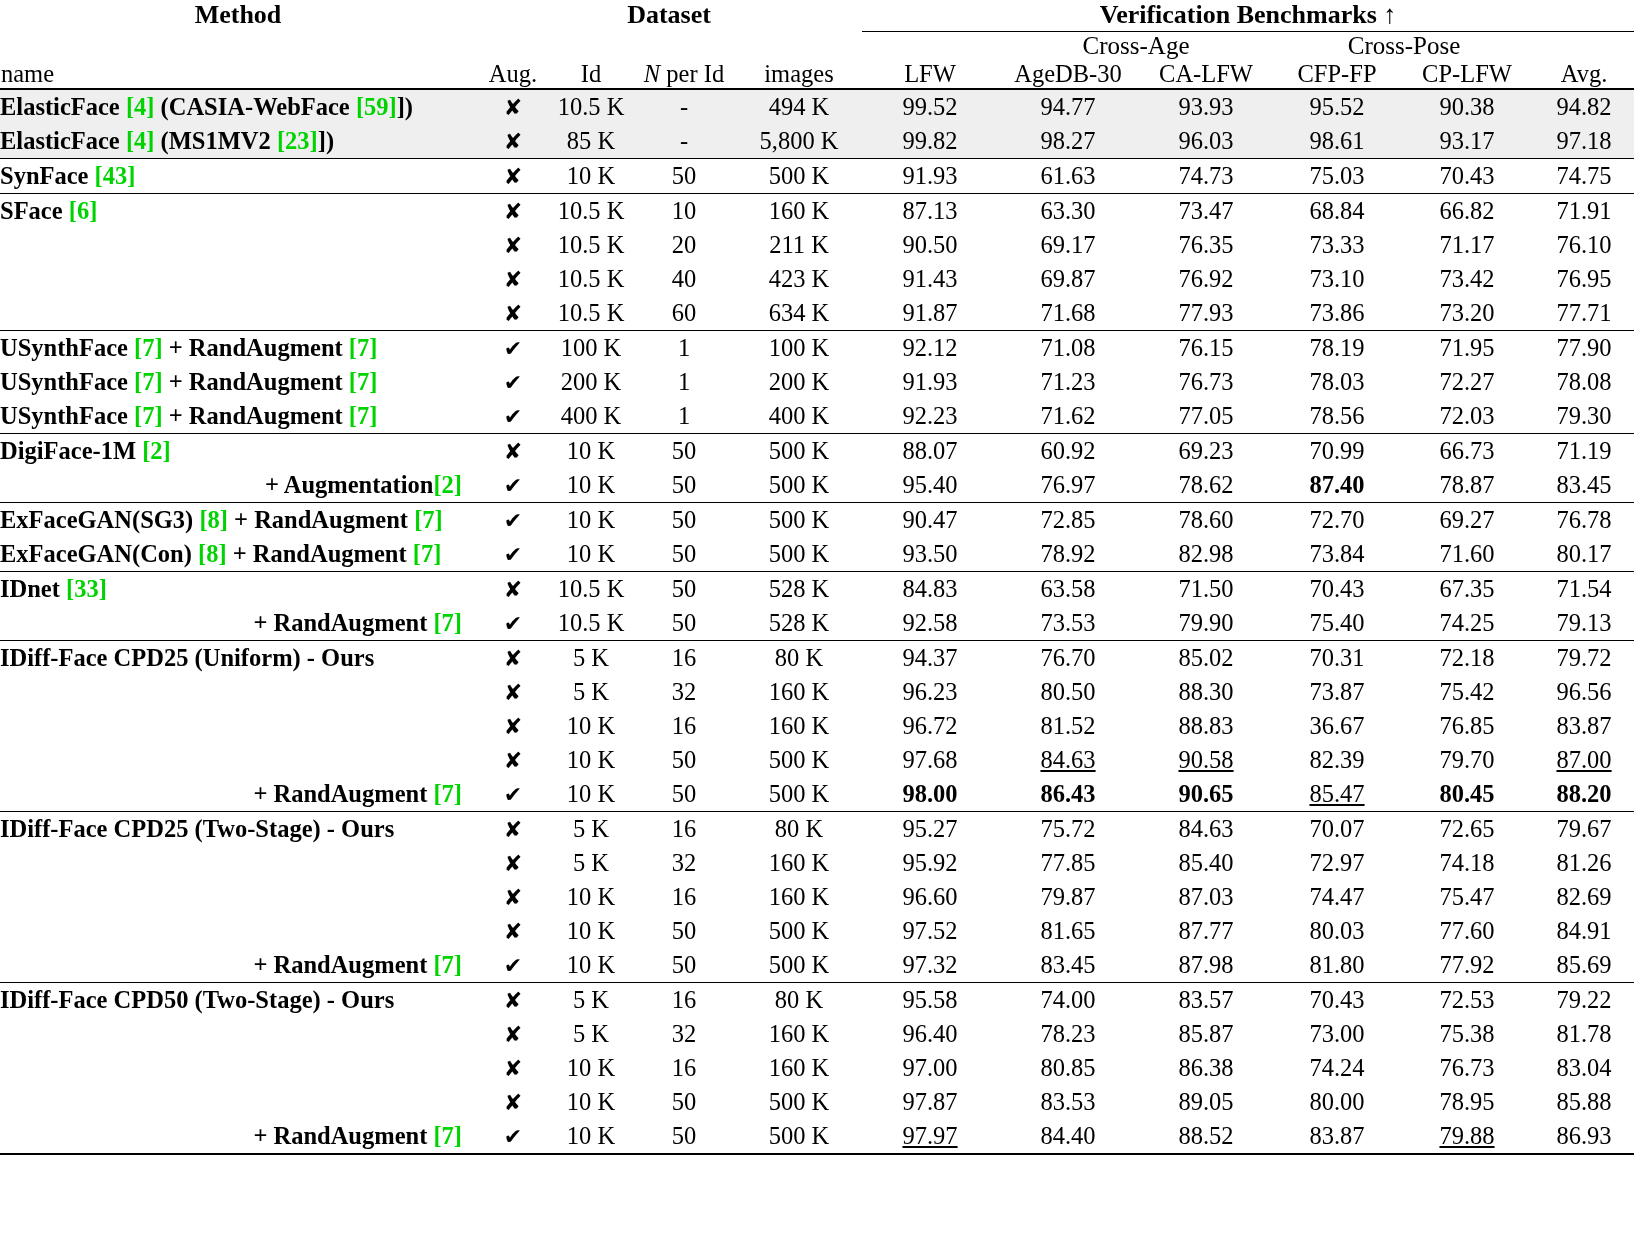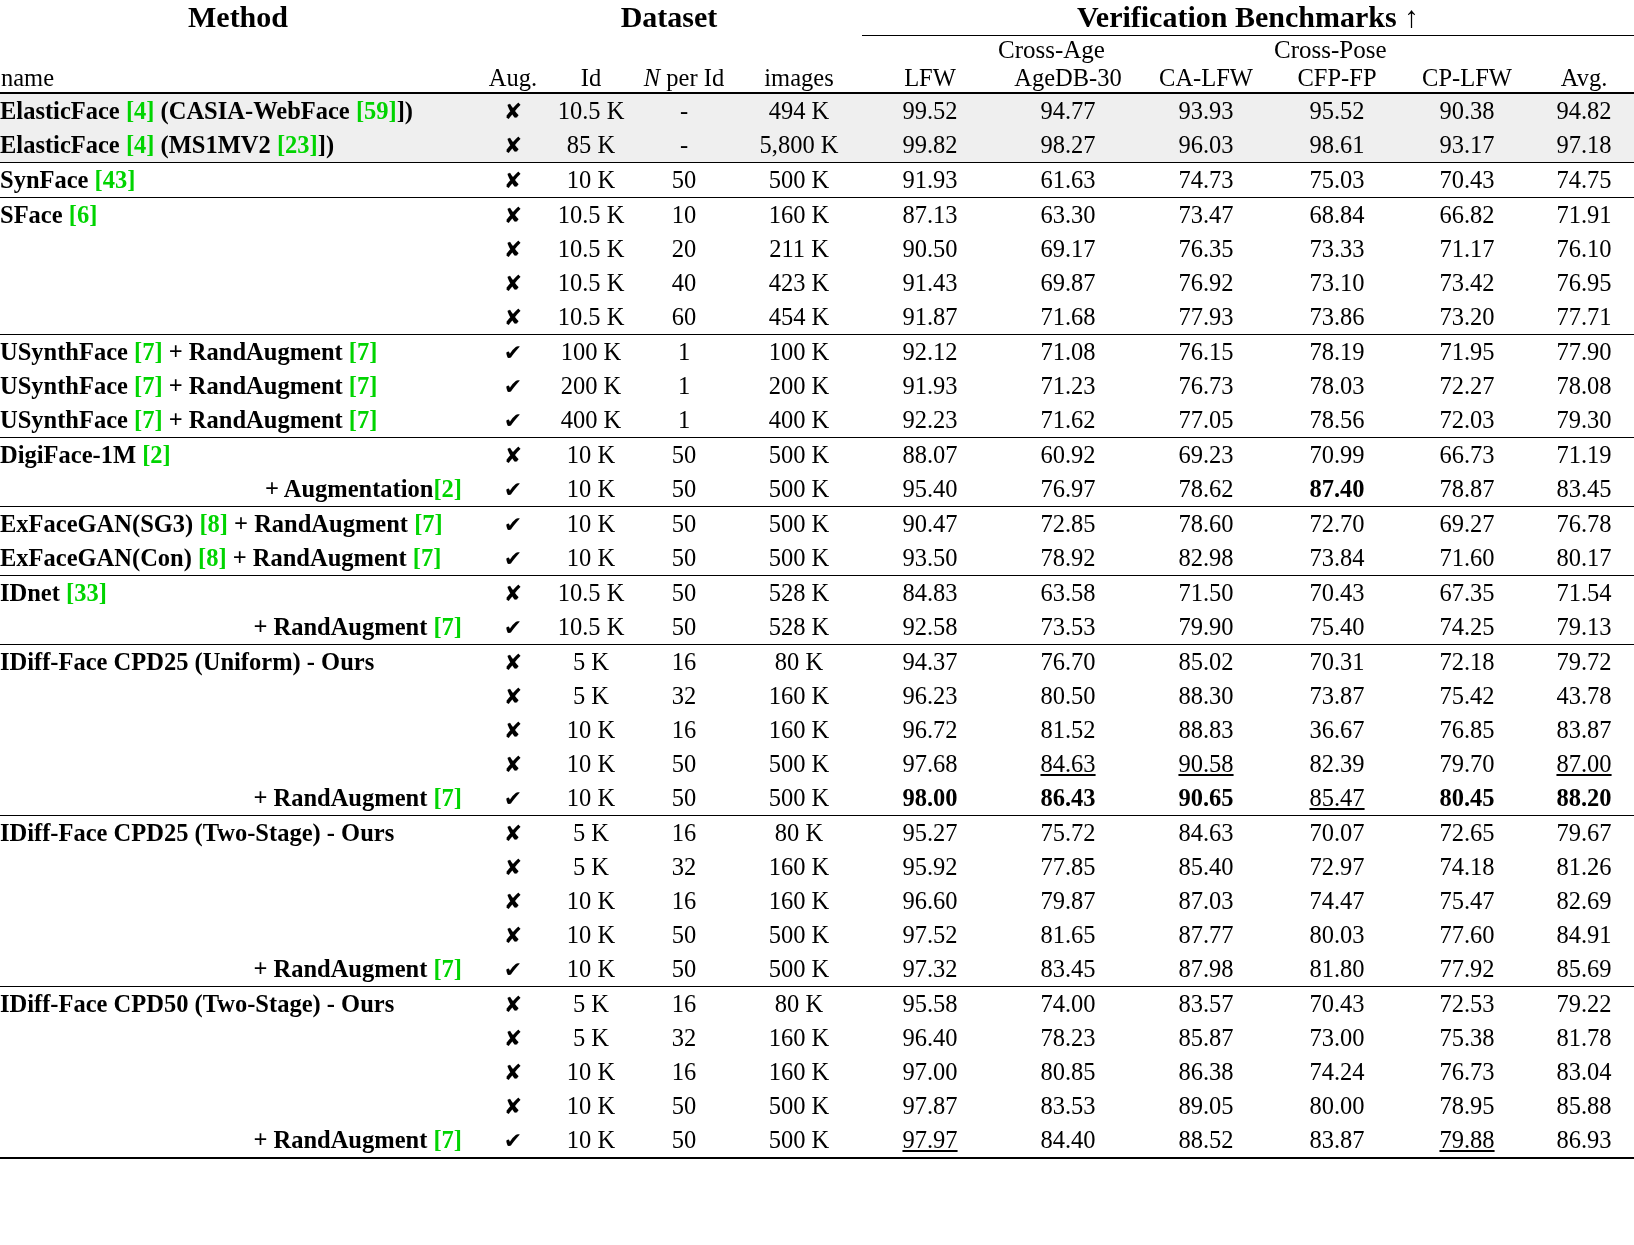--- a/index.html
+++ b/index.html
@@ -53,7 +53,7 @@
   .h-title {
     text-align: center;
     font-weight: bold;
-    font-size: 30px;
+    font-size: 26px;
     padding-bottom: 6px;
     padding-top: 6px;
   }

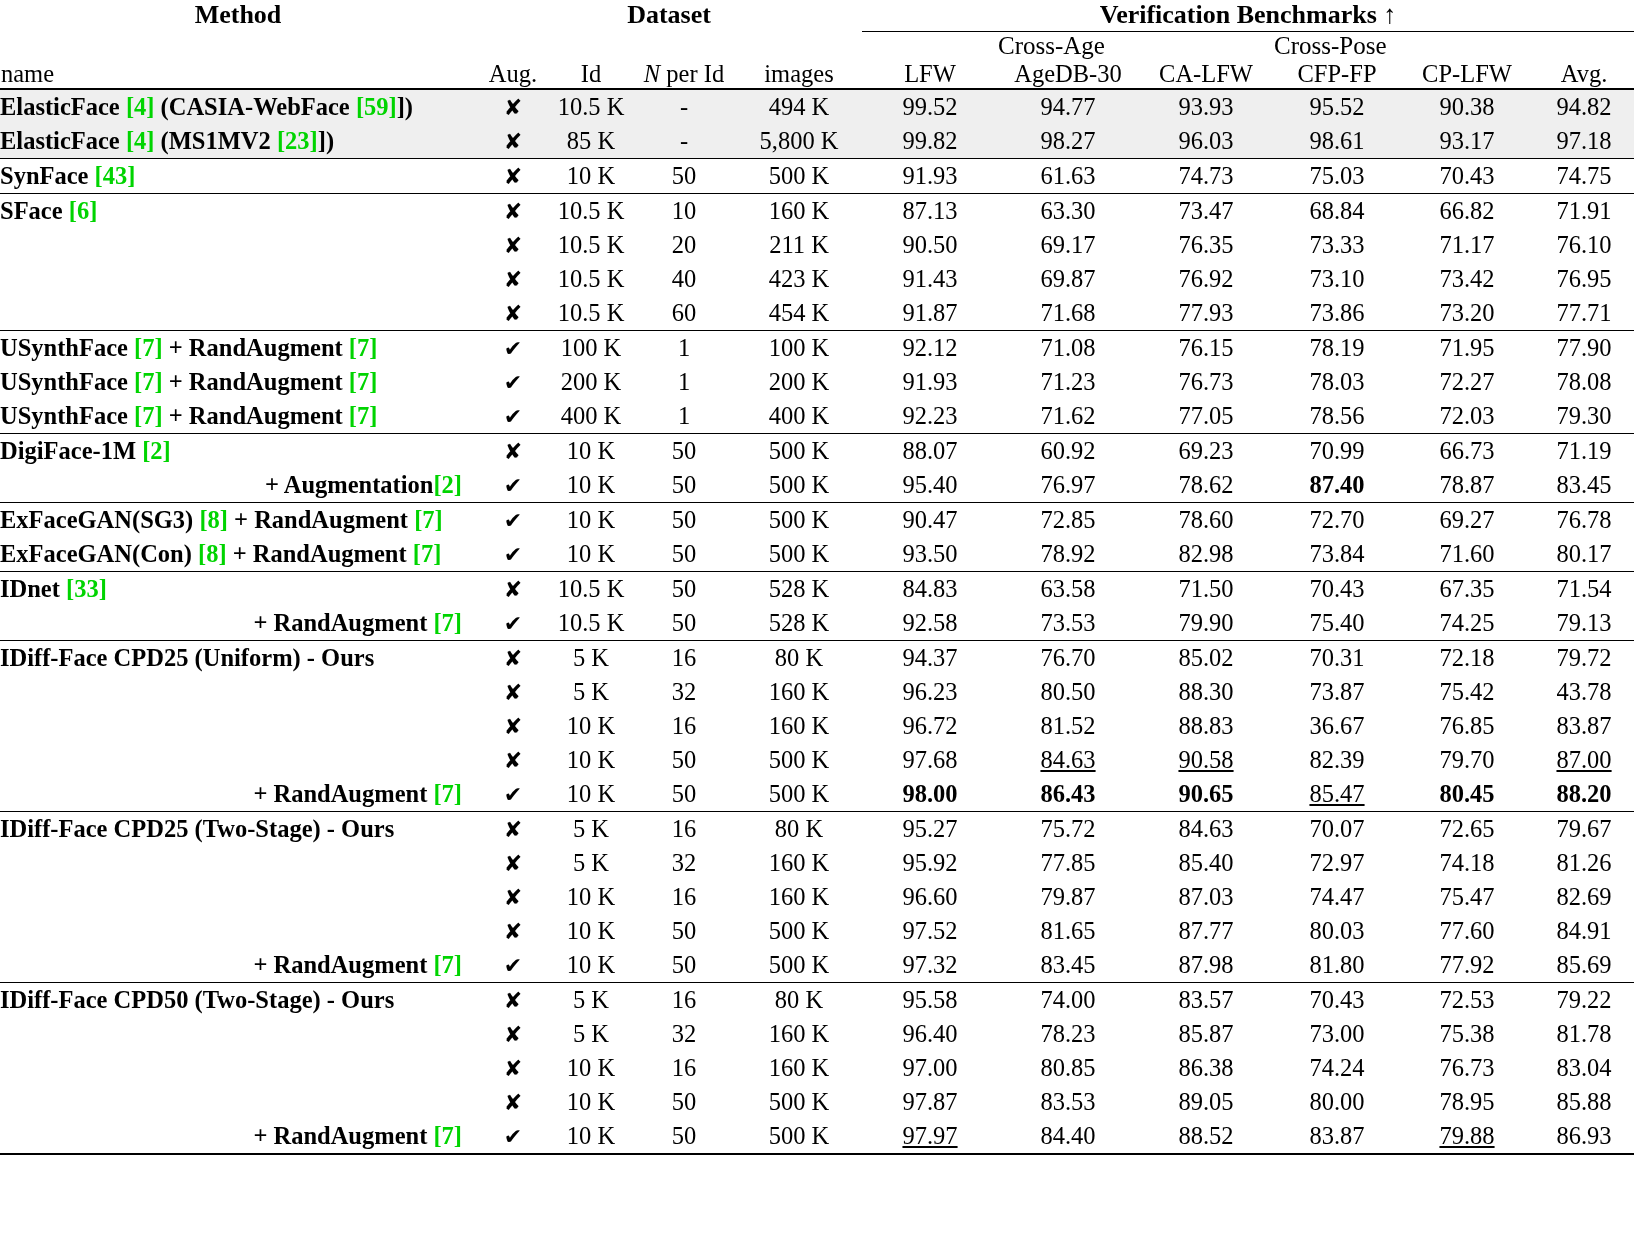--- a/index.html
+++ b/index.html
@@ -64,7 +64,7 @@
     line-height: 0;
   }
   .h-group {
-    text-align: left;
+    text-align: center;
     font-size: 25px;
     padding-top: 5px;
     padding-bottom: 2px;

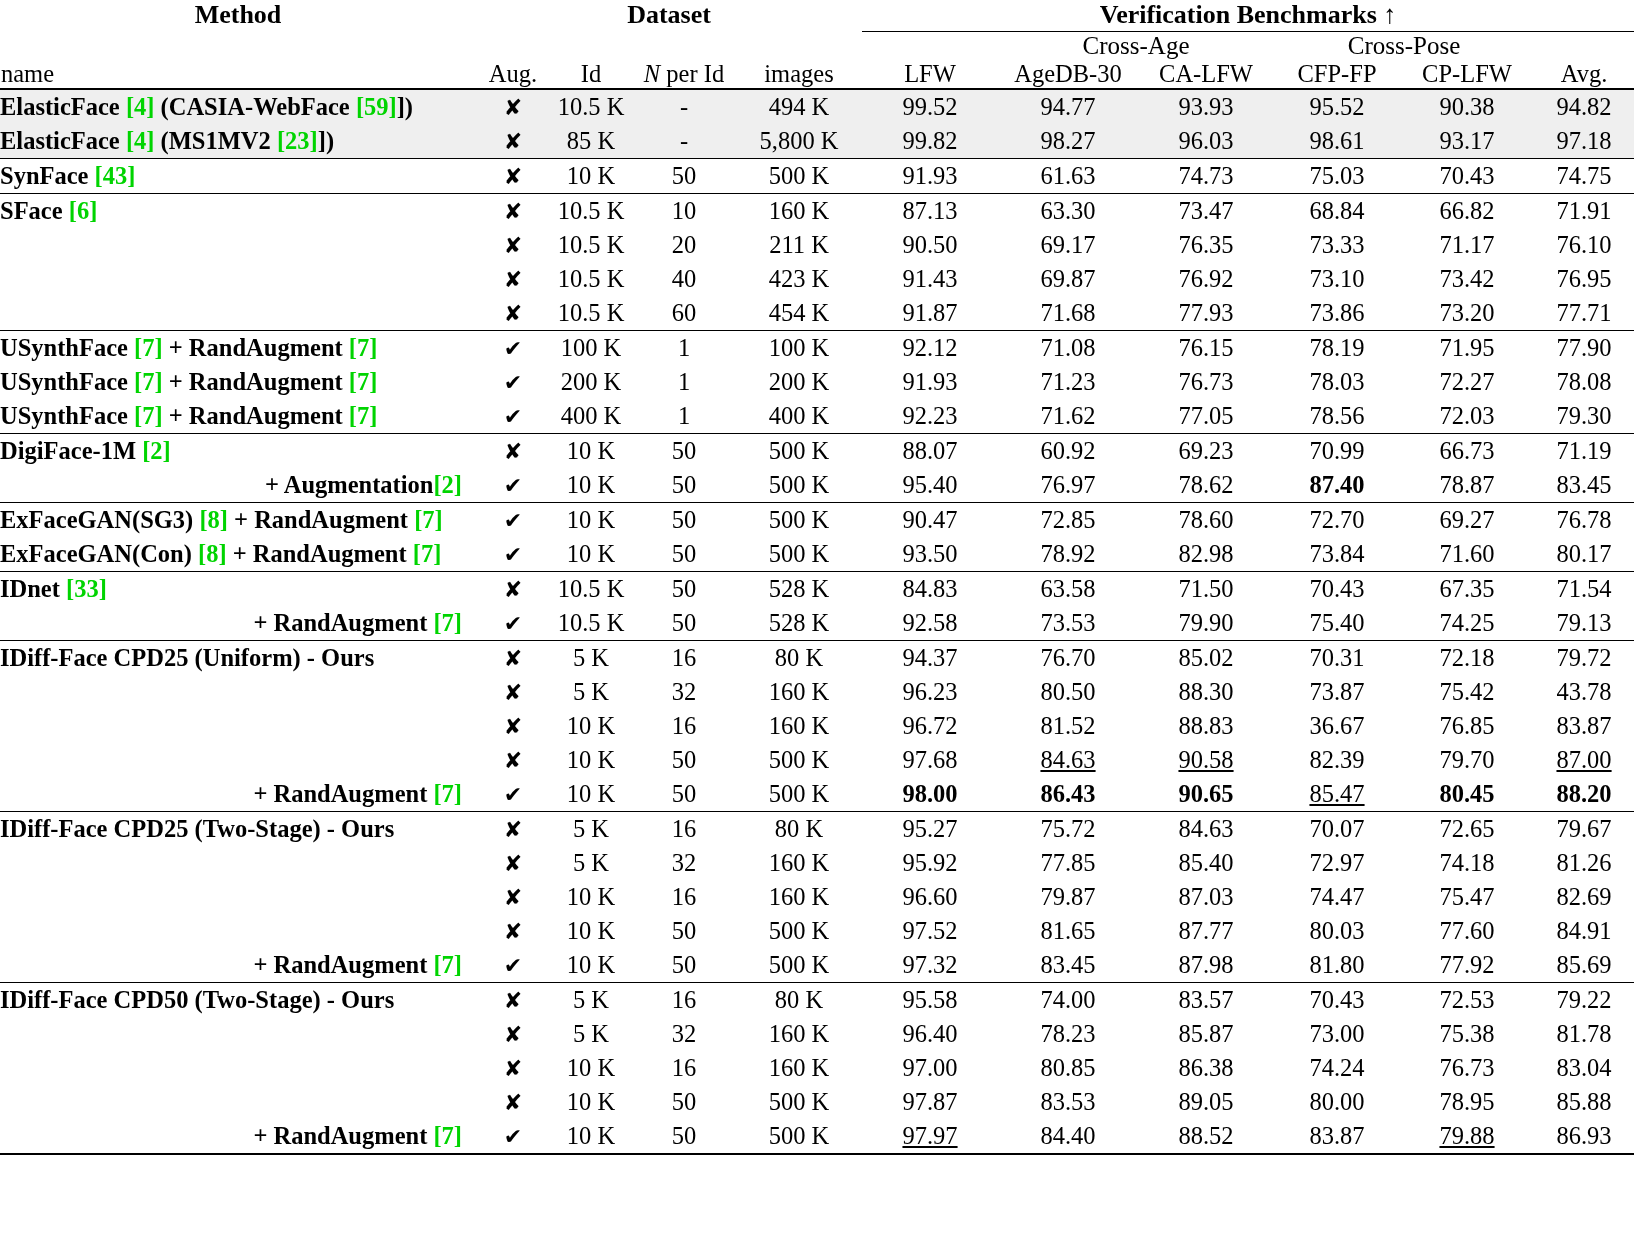--- a/index.html
+++ b/index.html
@@ -233,7 +233,7 @@
           <td class="aug"><span class="mark-x">✘</span></td>
           <td class="num"><span>10.5 K</span></td>
           <td class="num"><span>60</span></td>
-          <td class="num"><span>454 K</span></td>
+          <td class="num"><span>634 K</span></td>
           <td class="num"><span>91.87</span></td>
           <td class="num"><span>71.68</span></td>
           <td class="num"><span>77.93</span></td>

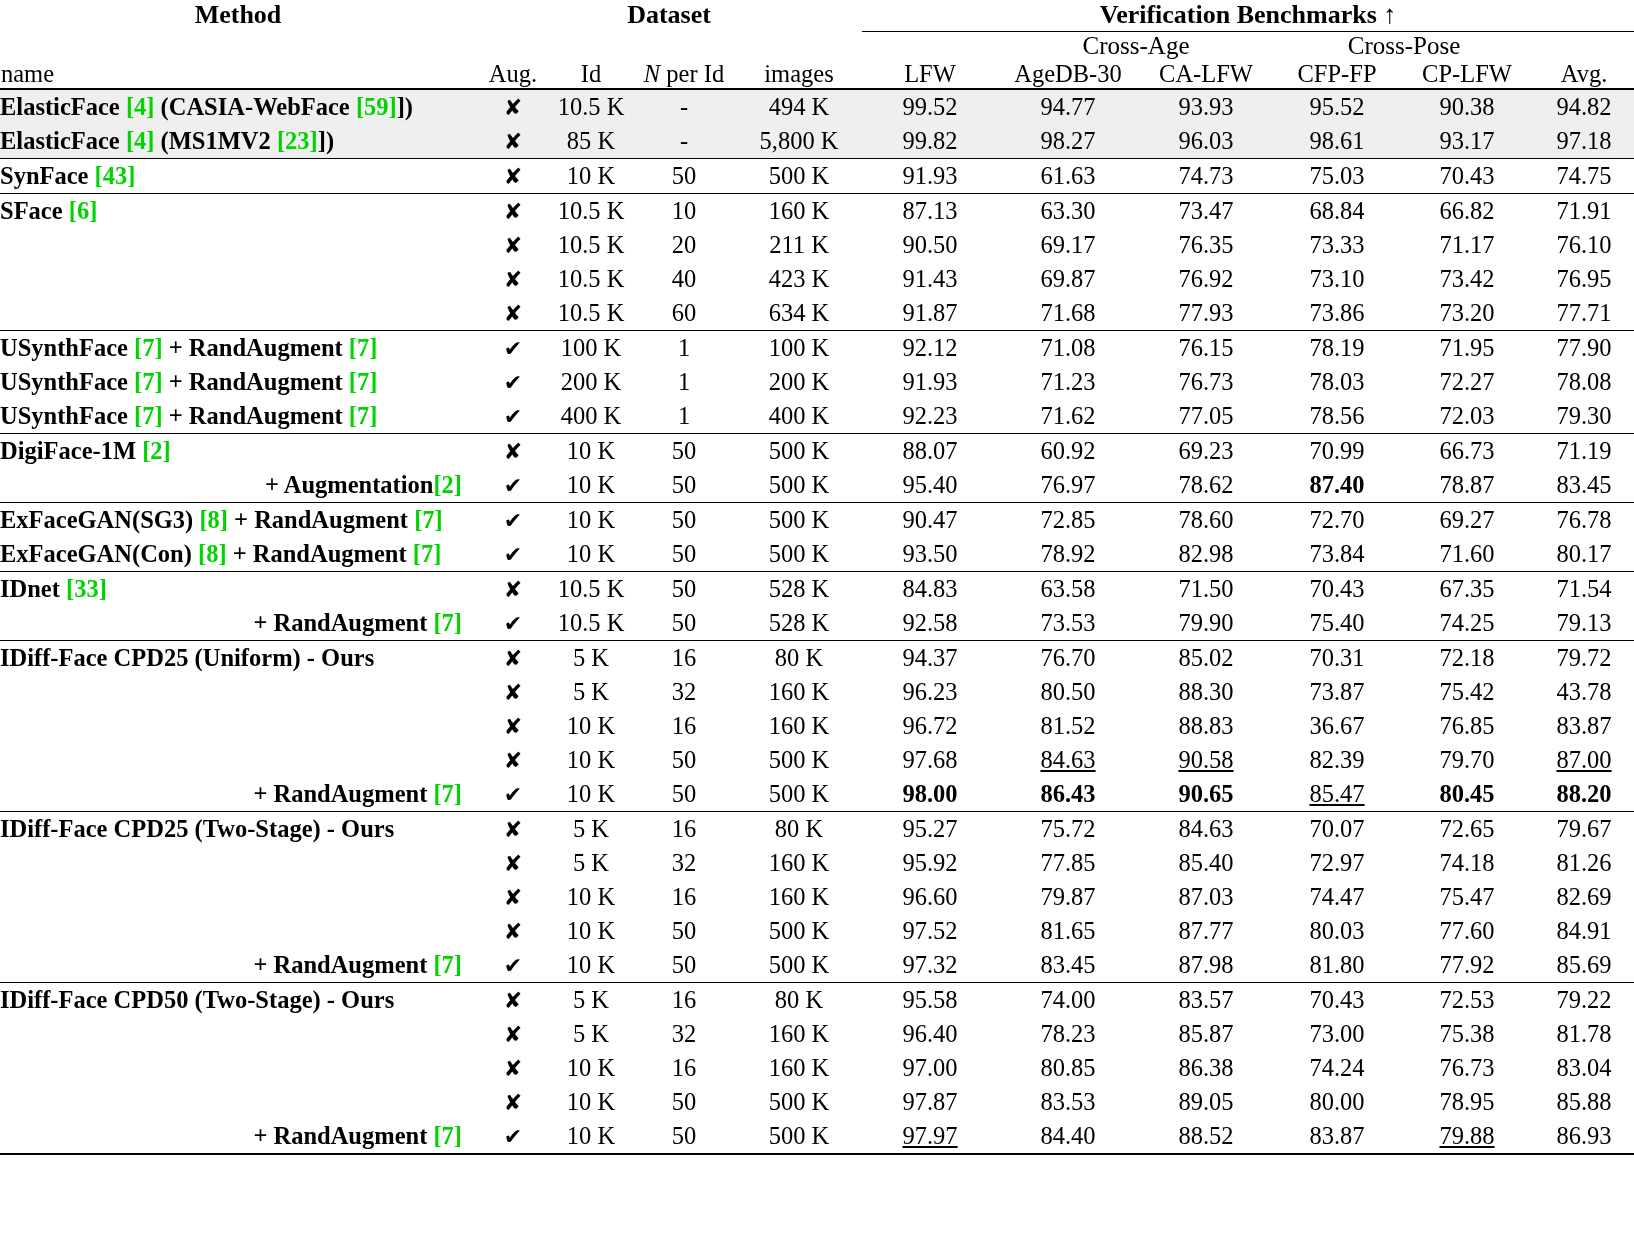--- a/index.html
+++ b/index.html
@@ -382,7 +382,7 @@
           <td class="num"><span>88.30</span></td>
           <td class="num"><span>73.87</span></td>
           <td class="num"><span>75.42</span></td>
-          <td class="num"><span>43.78</span></td>
+          <td class="num"><span>96.56</span></td>
         </tr>
         <tr class="body">
           <td class="name"></td>

